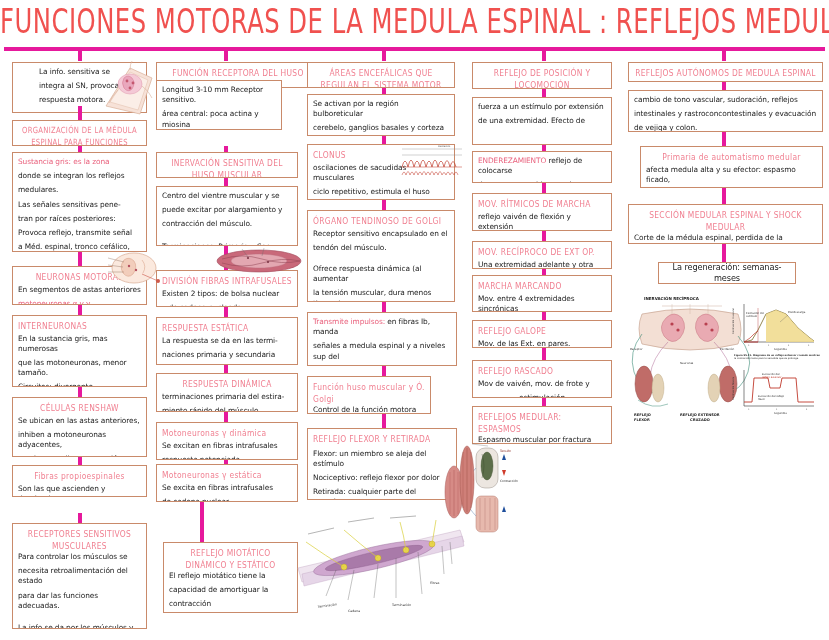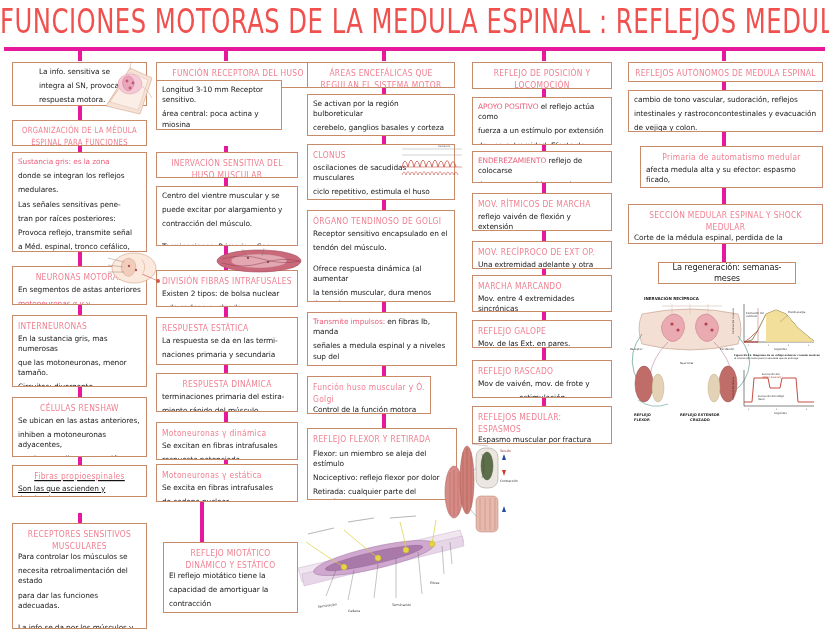--- a/index.html
+++ b/index.html
@@ -89,7 +89,7 @@
   <div class="vstem" style="left:542px; top:51px; height:10px;"></div>
   <div class="vstem" style="left:722px; top:51px; height:10px;"></div>
 
-  <div class="box" style="left:12px; top:62px; width:135px; height:44px;padding-left:26px;">
+  <div class="box" style="left:12px; top:62px; width:135px; height:51px;padding-left:26px;">
     <div class="body">
       <p>La info. sensitiva se</p>
       <p>integra al SN, provocando</p>

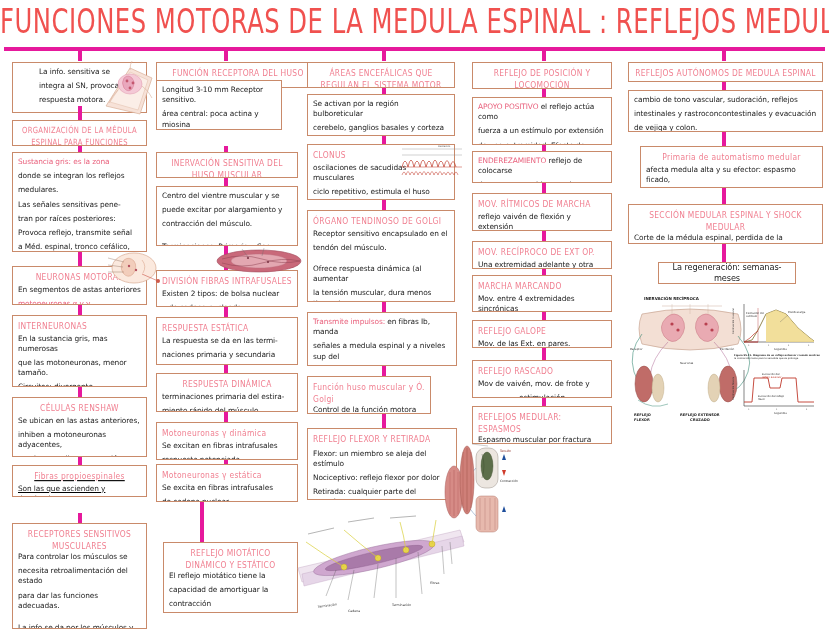--- a/index.html
+++ b/index.html
@@ -329,7 +329,6 @@
 
   <div class="box" style="left:472px; top:97px; width:140px; height:48px;">
     <div class="body">
-      <p><span class="ink">APOYO POSITIVO</span> <span>el reflejo actúa como</span></p>
       <p>fuerza  a un estímulo por extensión</p>
       <p>de una extremidad. Efecto de</p>
 

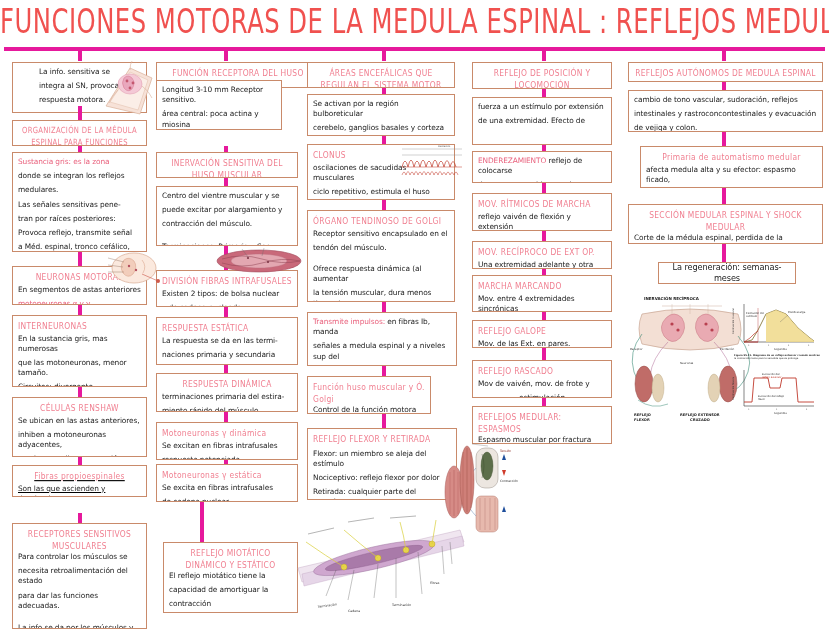--- a/index.html
+++ b/index.html
@@ -148,7 +148,7 @@
   </div>
   <div class="vstem" style="left:78px; top:457px; height:8px;"></div>
 
-  <div class="box" style="left:12px; top:465px; width:135px; height:32px;text-decoration:underline;">
+  <div class="box" style="left:12px; top:465px; width:135px; height:32px;">
     <div class="hdr">Fibras propioespinales</div>
     <div class="body">
       <p>Son las que ascienden y descienden</p>

